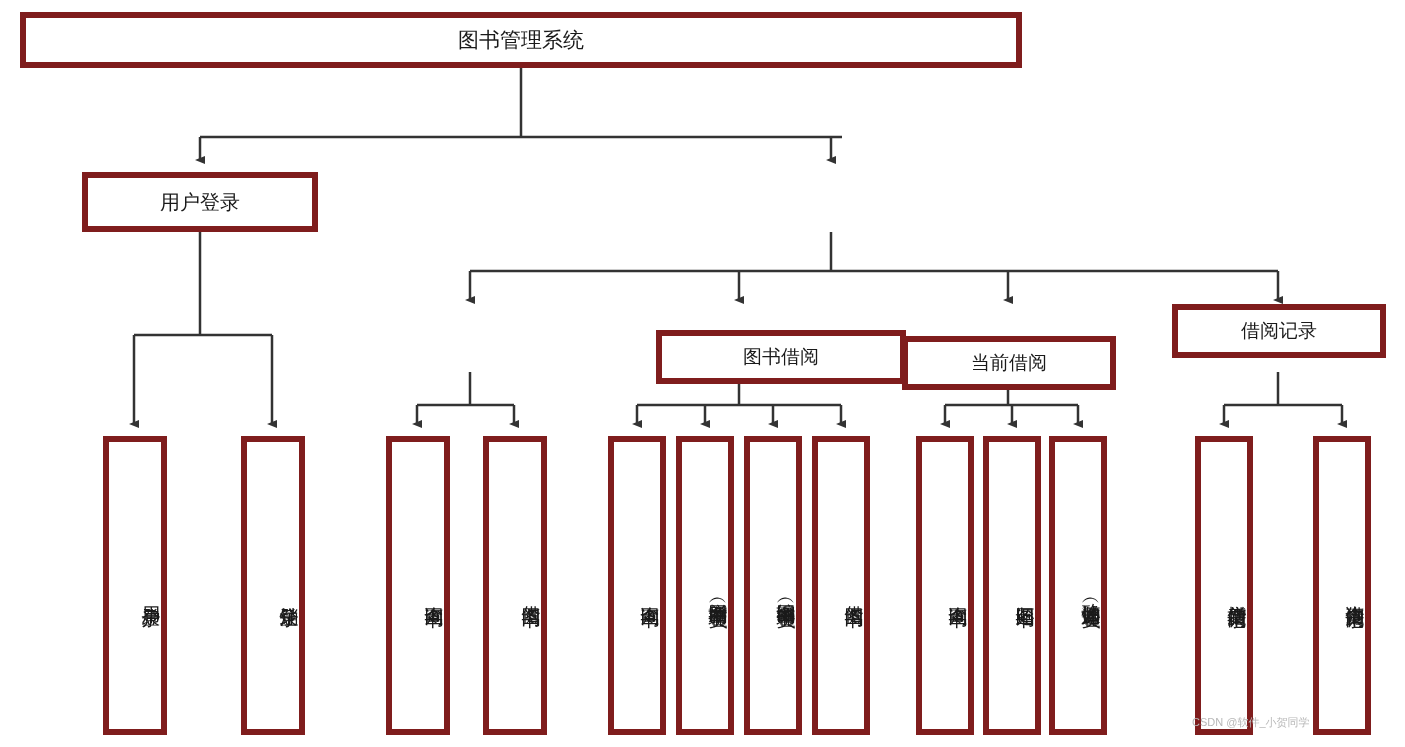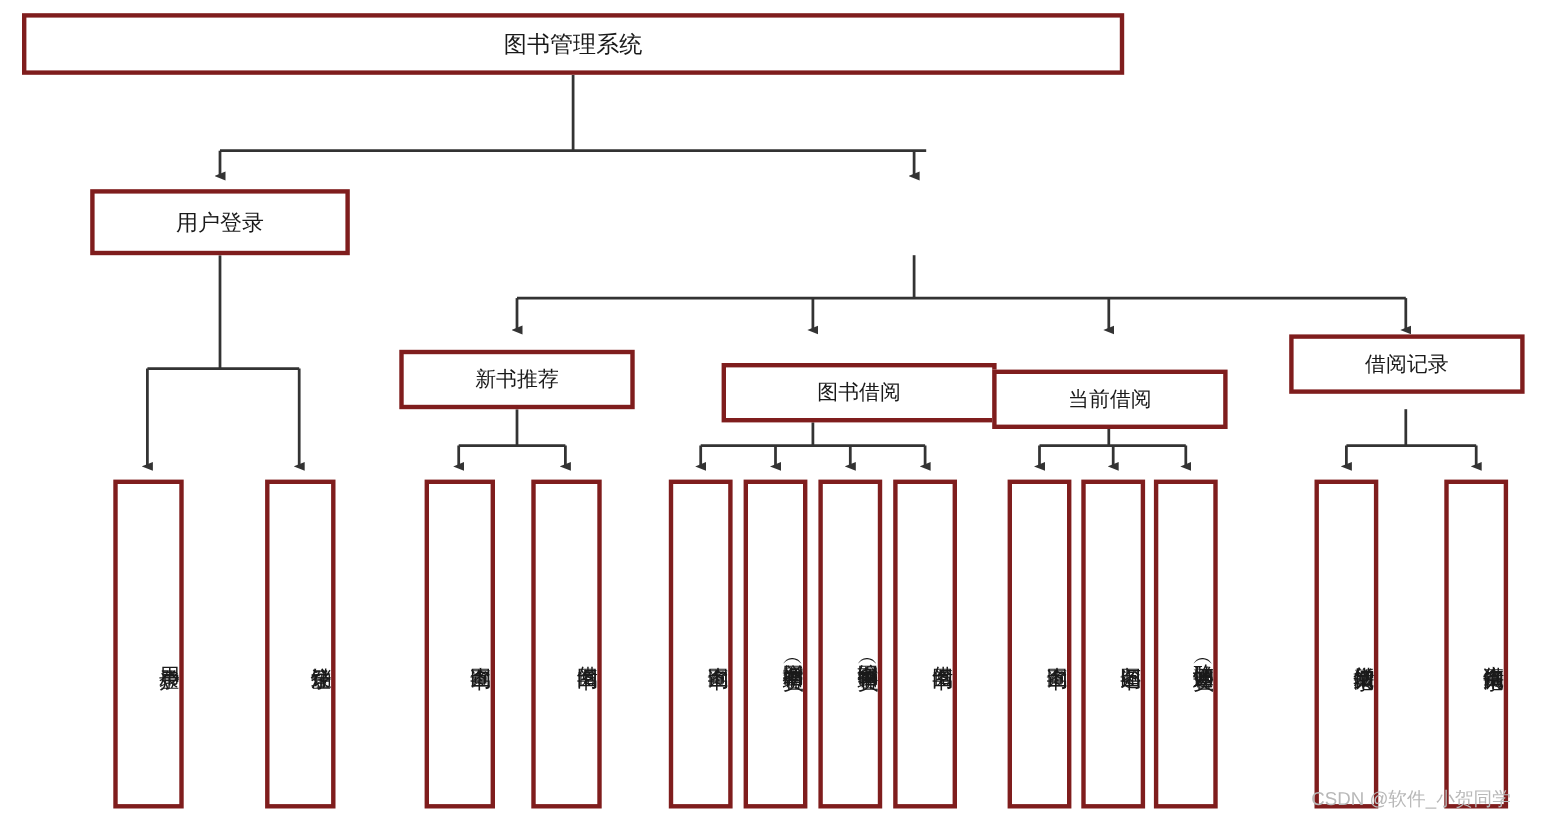--- a/index.html
+++ b/index.html
@@ -28,7 +28,7 @@
   .node {
     position: absolute;
     box-sizing: border-box;
-    border: 4px solid #7f1d1d;
+    border: 6px solid #7f1d1d;
     background: #ffffff;
     display: flex;
     align-items: center;

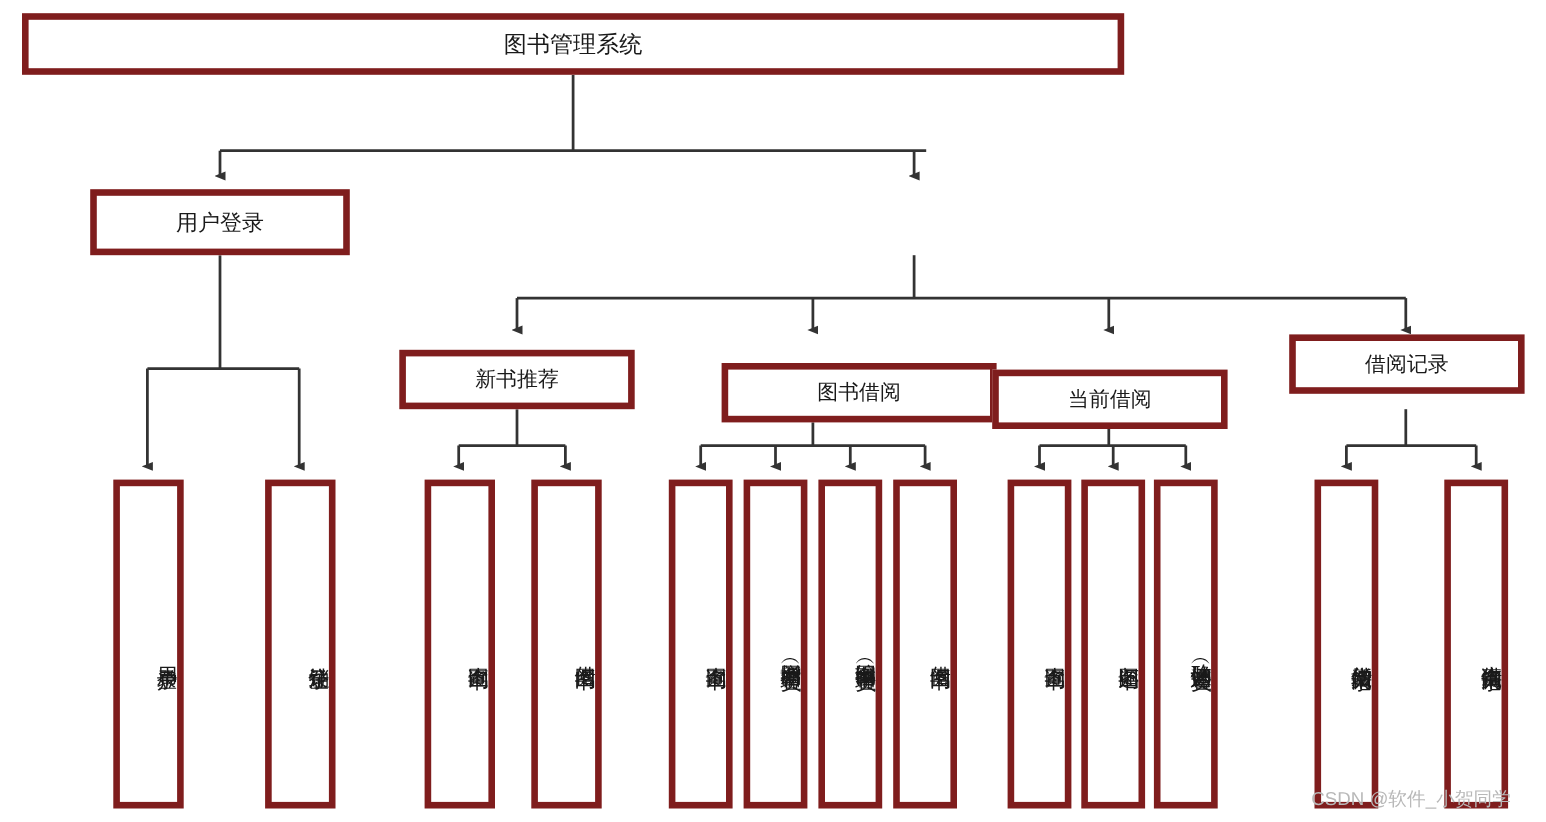--- a/index.html
+++ b/index.html
@@ -134,9 +134,6 @@
     <span class="lbl">用户登录</span>
   </div>
 
-  <div class="node level2" style="left:363px; top:318px; width:214px; height:54px;">
-    <span class="lbl">新书推荐</span>
-  </div>
   <div class="node level2" style="left:656px; top:318px; width:250px; height:54px;margin-top:12px;">
     <span class="lbl">图书借阅</span>
   </div>

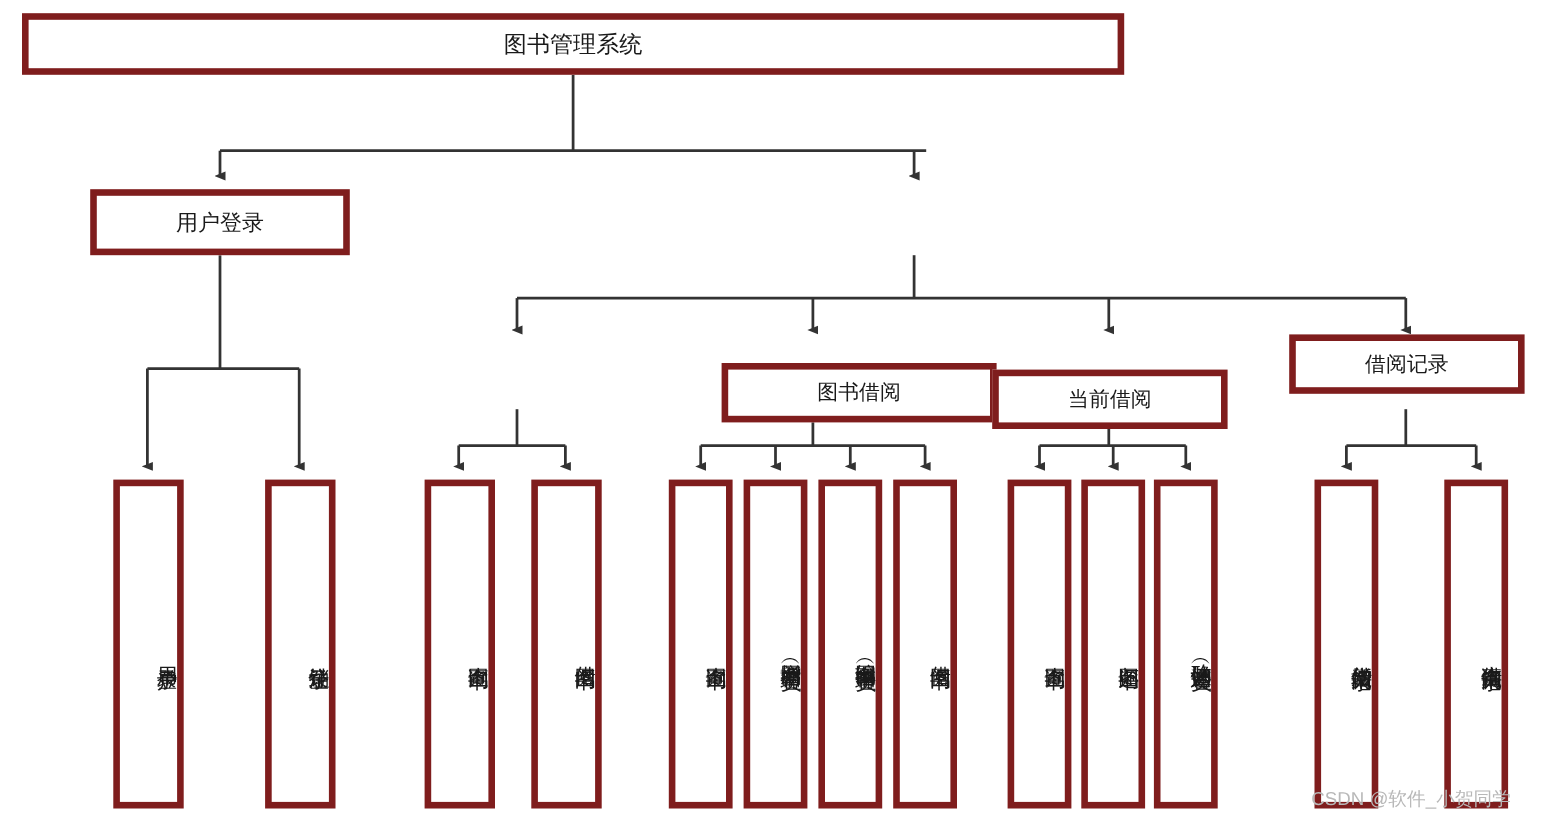--- a/index.html
+++ b/index.html
@@ -65,7 +65,7 @@
     position: absolute;
     left: 1192px;
     top: 715px;
-    font-size: 17px;
+    font-size: 11px;
     color: #b8b8b8;
     white-space: nowrap;
     z-index: 5;

